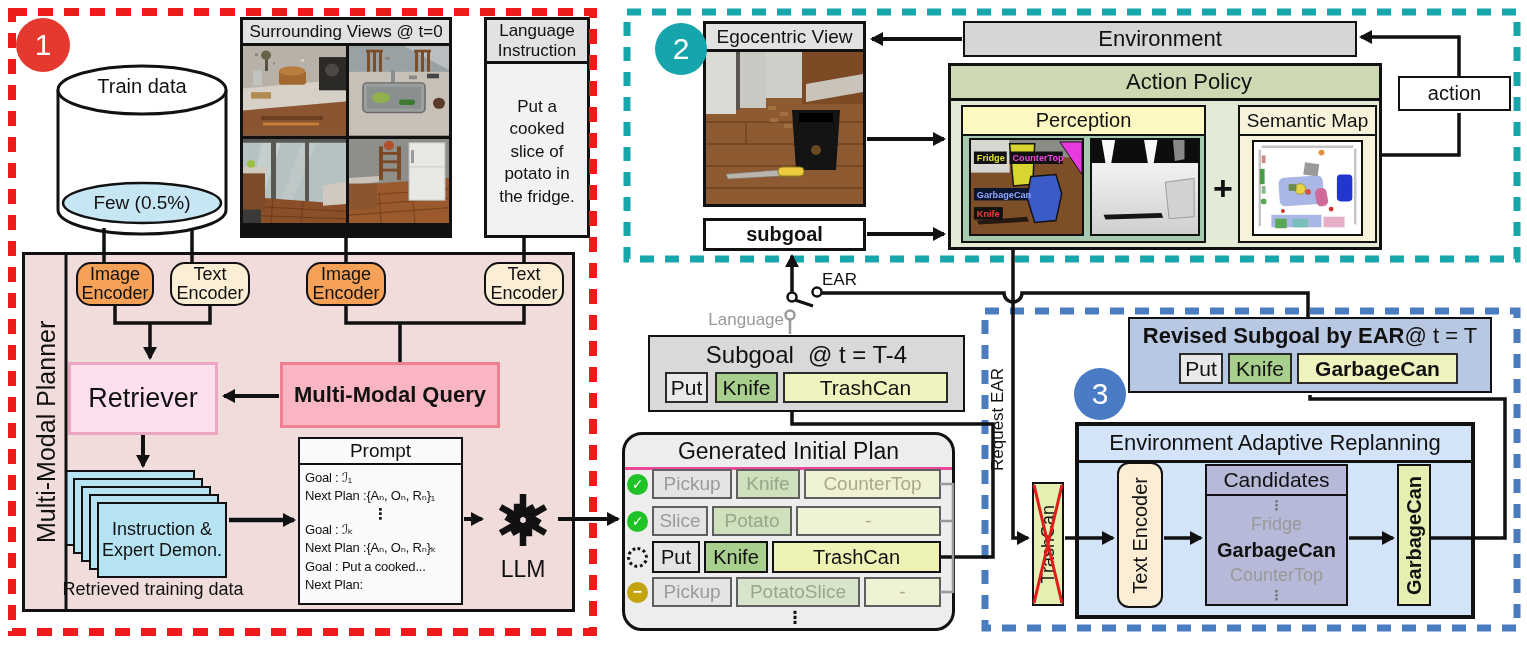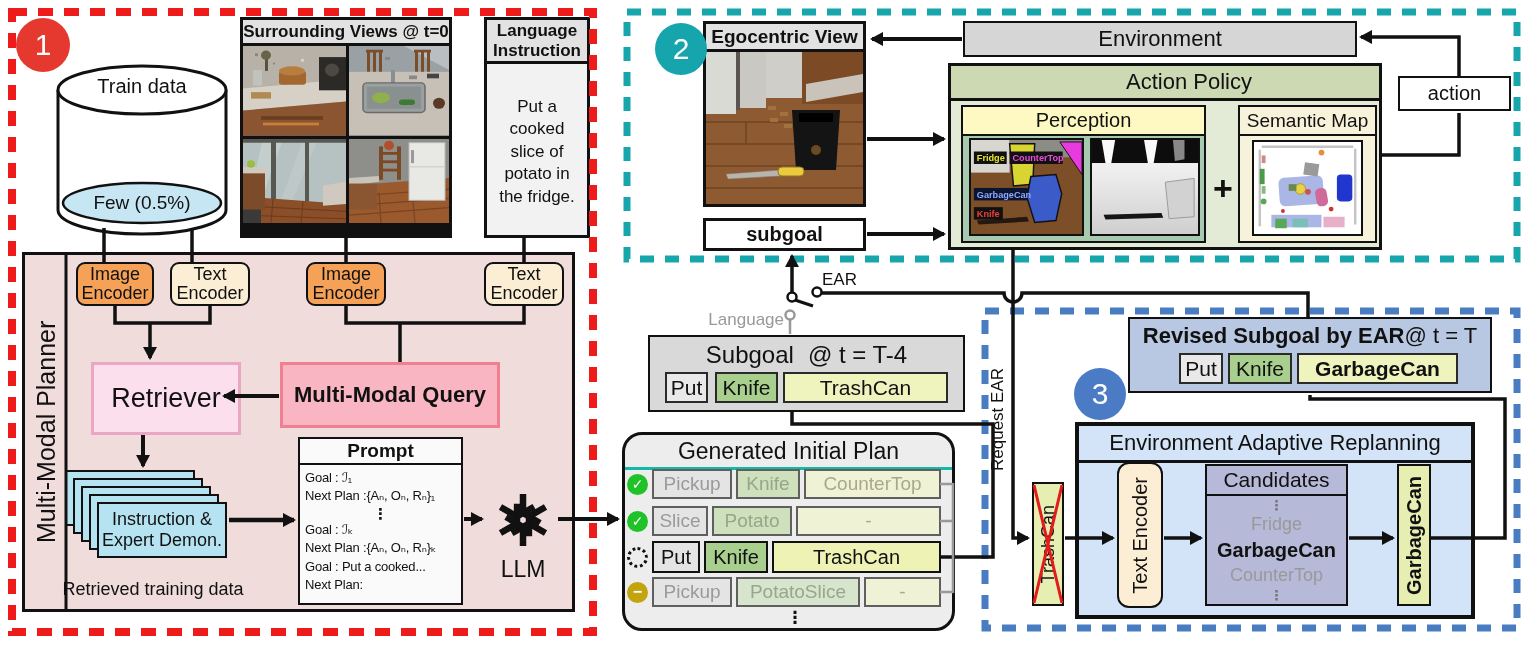--- a/index.html
+++ b/index.html
@@ -14,7 +14,7 @@
   .vt{writing-mode:vertical-rl;transform:rotate(180deg);}
   .badge{position:absolute;border-radius:50%;color:#fff;font-size:30px;z-index:6;
          display:flex;align-items:center;justify-content:center;}
-  .hd{box-sizing:border-box;border-bottom:2.5px solid #111;display:flex;align-items:center;justify-content:center;font-weight:bold;}
+  .hd{box-sizing:border-box;border-bottom:2.5px solid #111;display:flex;align-items:center;justify-content:center;}
   
   #planner{background:#f1dcdc;border-width:3px;}
   .enc{position:absolute;z-index:2;border:2.5px solid #111;border-radius:9px;box-sizing:border-box;

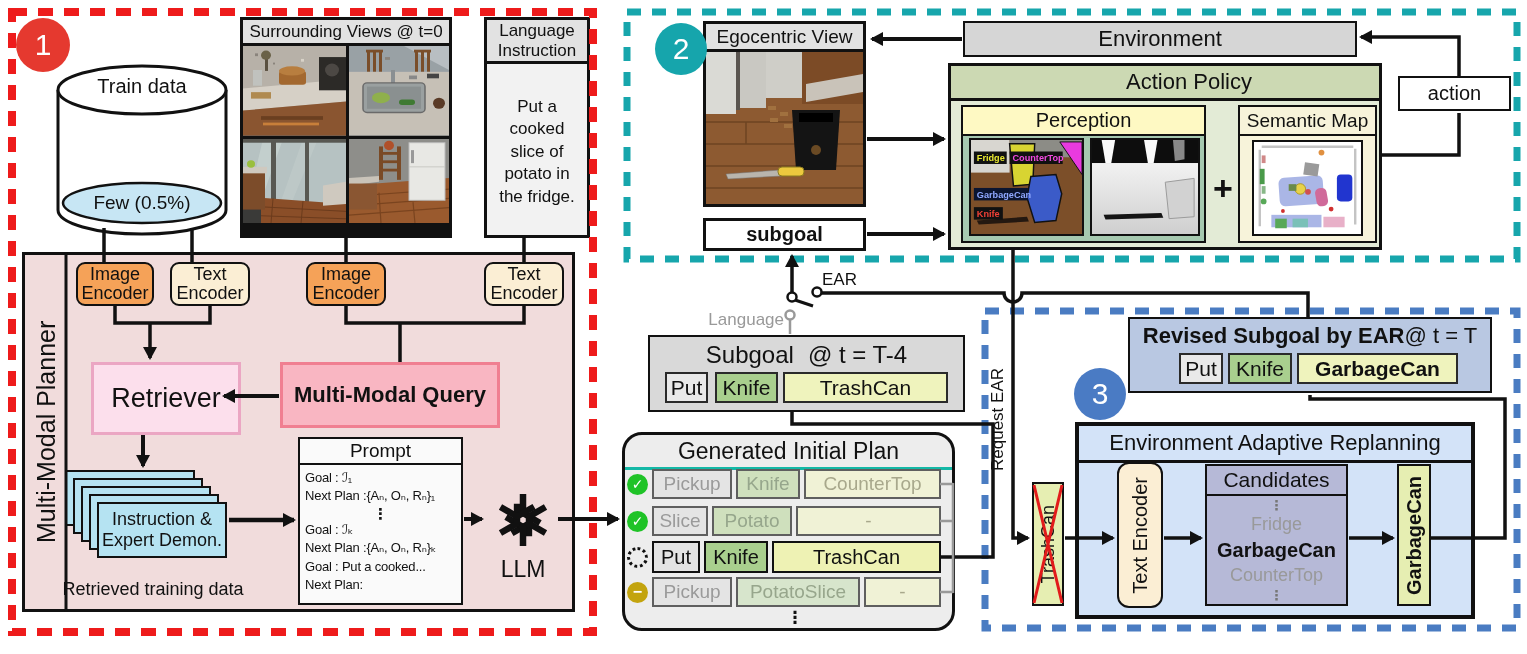--- a/index.html
+++ b/index.html
@@ -17,7 +17,7 @@
   .hd{box-sizing:border-box;border-bottom:2.5px solid #111;display:flex;align-items:center;justify-content:center;}
   
   #planner{background:#f1dcdc;border-width:3px;}
-  .enc{position:absolute;z-index:2;border:2.5px solid #111;border-radius:9px;box-sizing:border-box;
+  .enc{position:absolute;z-index:2;border:2.5px solid #111;border-radius:15px;box-sizing:border-box;
        display:flex;align-items:center;justify-content:center;text-align:center;
        font-size:18px;line-height:1.08;padding:14px;}
   .enc.img{background:#f5a258;} .enc.txtc{background:#fbeed4;}

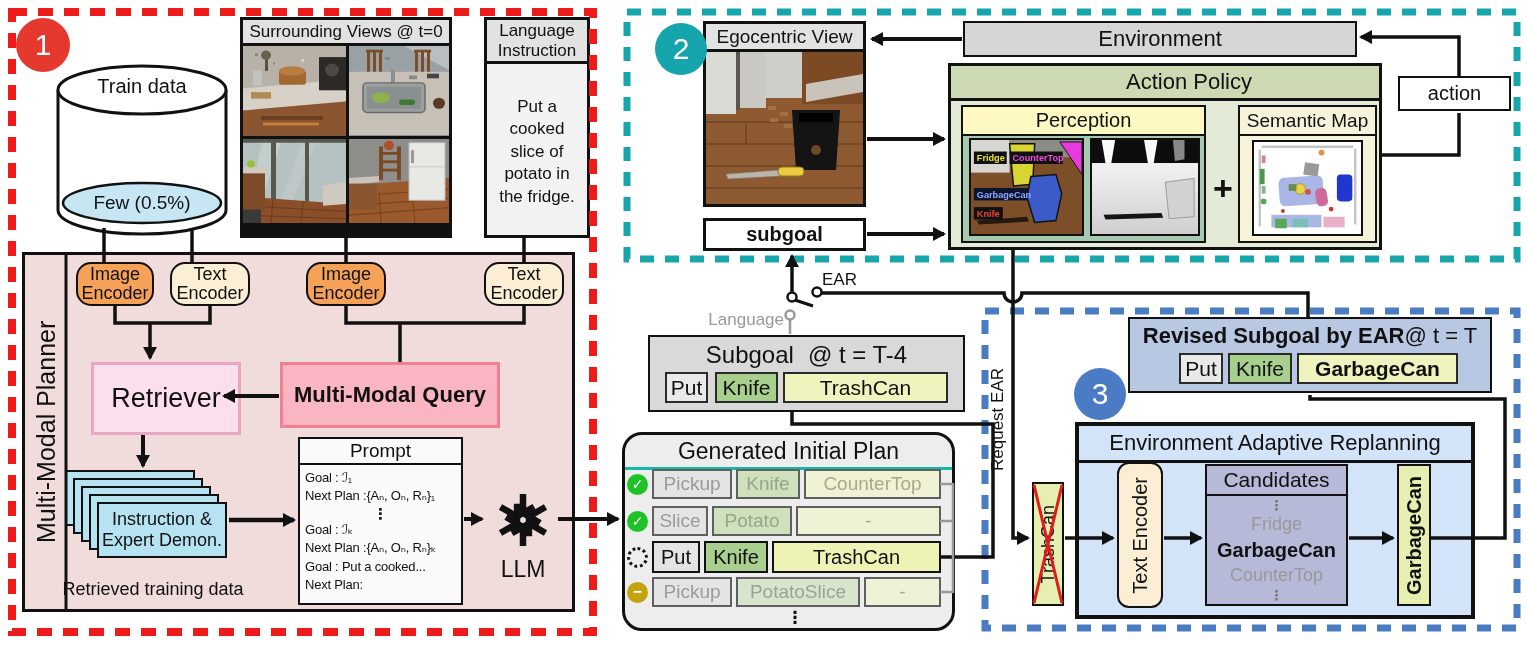--- a/index.html
+++ b/index.html
@@ -193,7 +193,7 @@
   <div class="enc img" style="left:306px;top:262px;width:80px;height:44px;">Image Encoder</div>
   <div class="enc txtc" style="left:484px;top:262px;width:80px;height:44px;">Text Encoder</div>
 
-  <div class="box fc" id="retriever" style="left:68px;top:362px;width:150px;height:73px;border-width:3px;margin-left:23px;">Retriever</div>
+  <div class="box fc" id="retriever" style="left:68px;top:362px;width:150px;height:73px;border-width:3px;">Retriever</div>
   <div class="box fc" id="query" style="left:280px;top:362px;width:220px;height:66px;border-width:3px;">Multi-Modal Query</div>
 
   <div class="card" style="left:65px;top:470px;"></div>

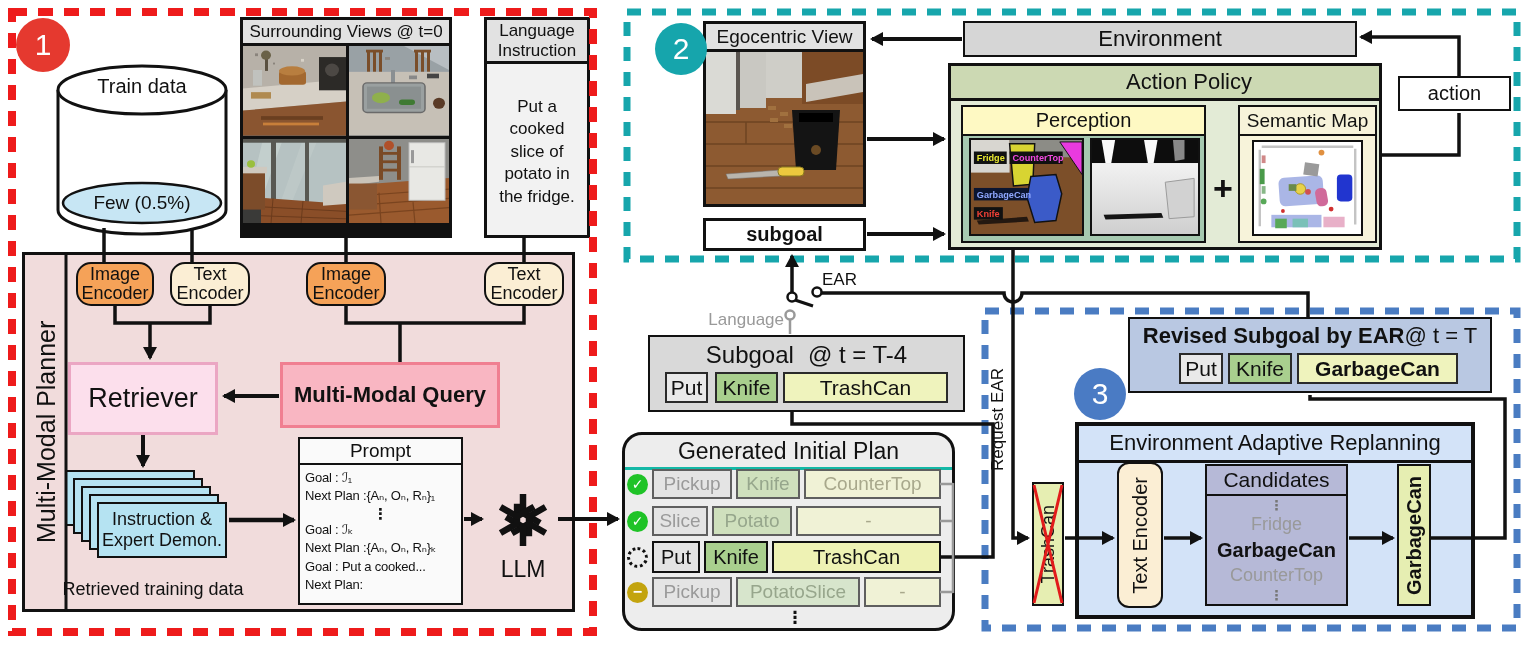--- a/index.html
+++ b/index.html
@@ -47,7 +47,7 @@
   #subgoalT1{background:#d9d9d9;}
   
   #plan{background:#ededed;border-width:3px;border-radius:20px;}
-  #plan-hd{border-bottom:3px solid #14b8a6;font-size:23px;border-radius:17px 17px 0 0;}
+  #plan-hd{border-bottom:3px solid #ec4899;font-size:23px;border-radius:17px 17px 0 0;}
   .prow{position:absolute;z-index:3;display:flex;align-items:stretch;gap:4px;font-size:19px;}
   .prow .st{align-self:center;flex:none;width:21px;height:21px;border-radius:50%;color:#fff;
             display:flex;align-items:center;justify-content:center;font-size:14px;font-weight:bold;}

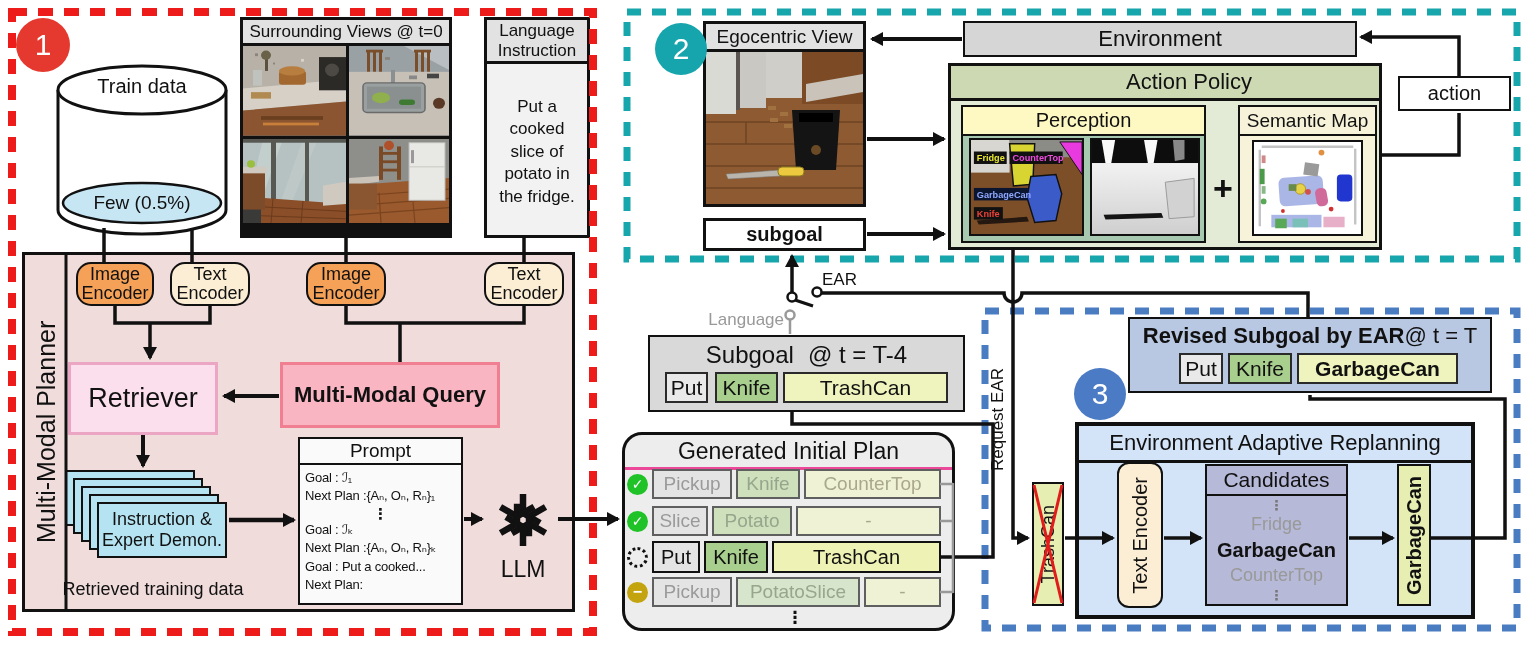--- a/index.html
+++ b/index.html
@@ -23,7 +23,7 @@
   .enc.img{background:#f5a258;} .enc.txtc{background:#fbeed4;}
   #retriever{background:#fcdfec;border-color:#eba6c3;font-size:27px;}
   #query{background:#f9b6c2;border-color:#f07f91;font-size:22px;font-weight:bold;}
-  .card{position:absolute;z-index:2;box-sizing:border-box;width:130px;height:56px;background:#b5e3f2;
+  .card{position:absolute;z-index:2;box-sizing:border-box;width:130px;height:76px;background:#b5e3f2;
         border:2.2px solid #111;}
   #card-front{display:flex;align-items:center;justify-content:center;text-align:center;
         font-size:18px;line-height:1.15;padding:2px;}

